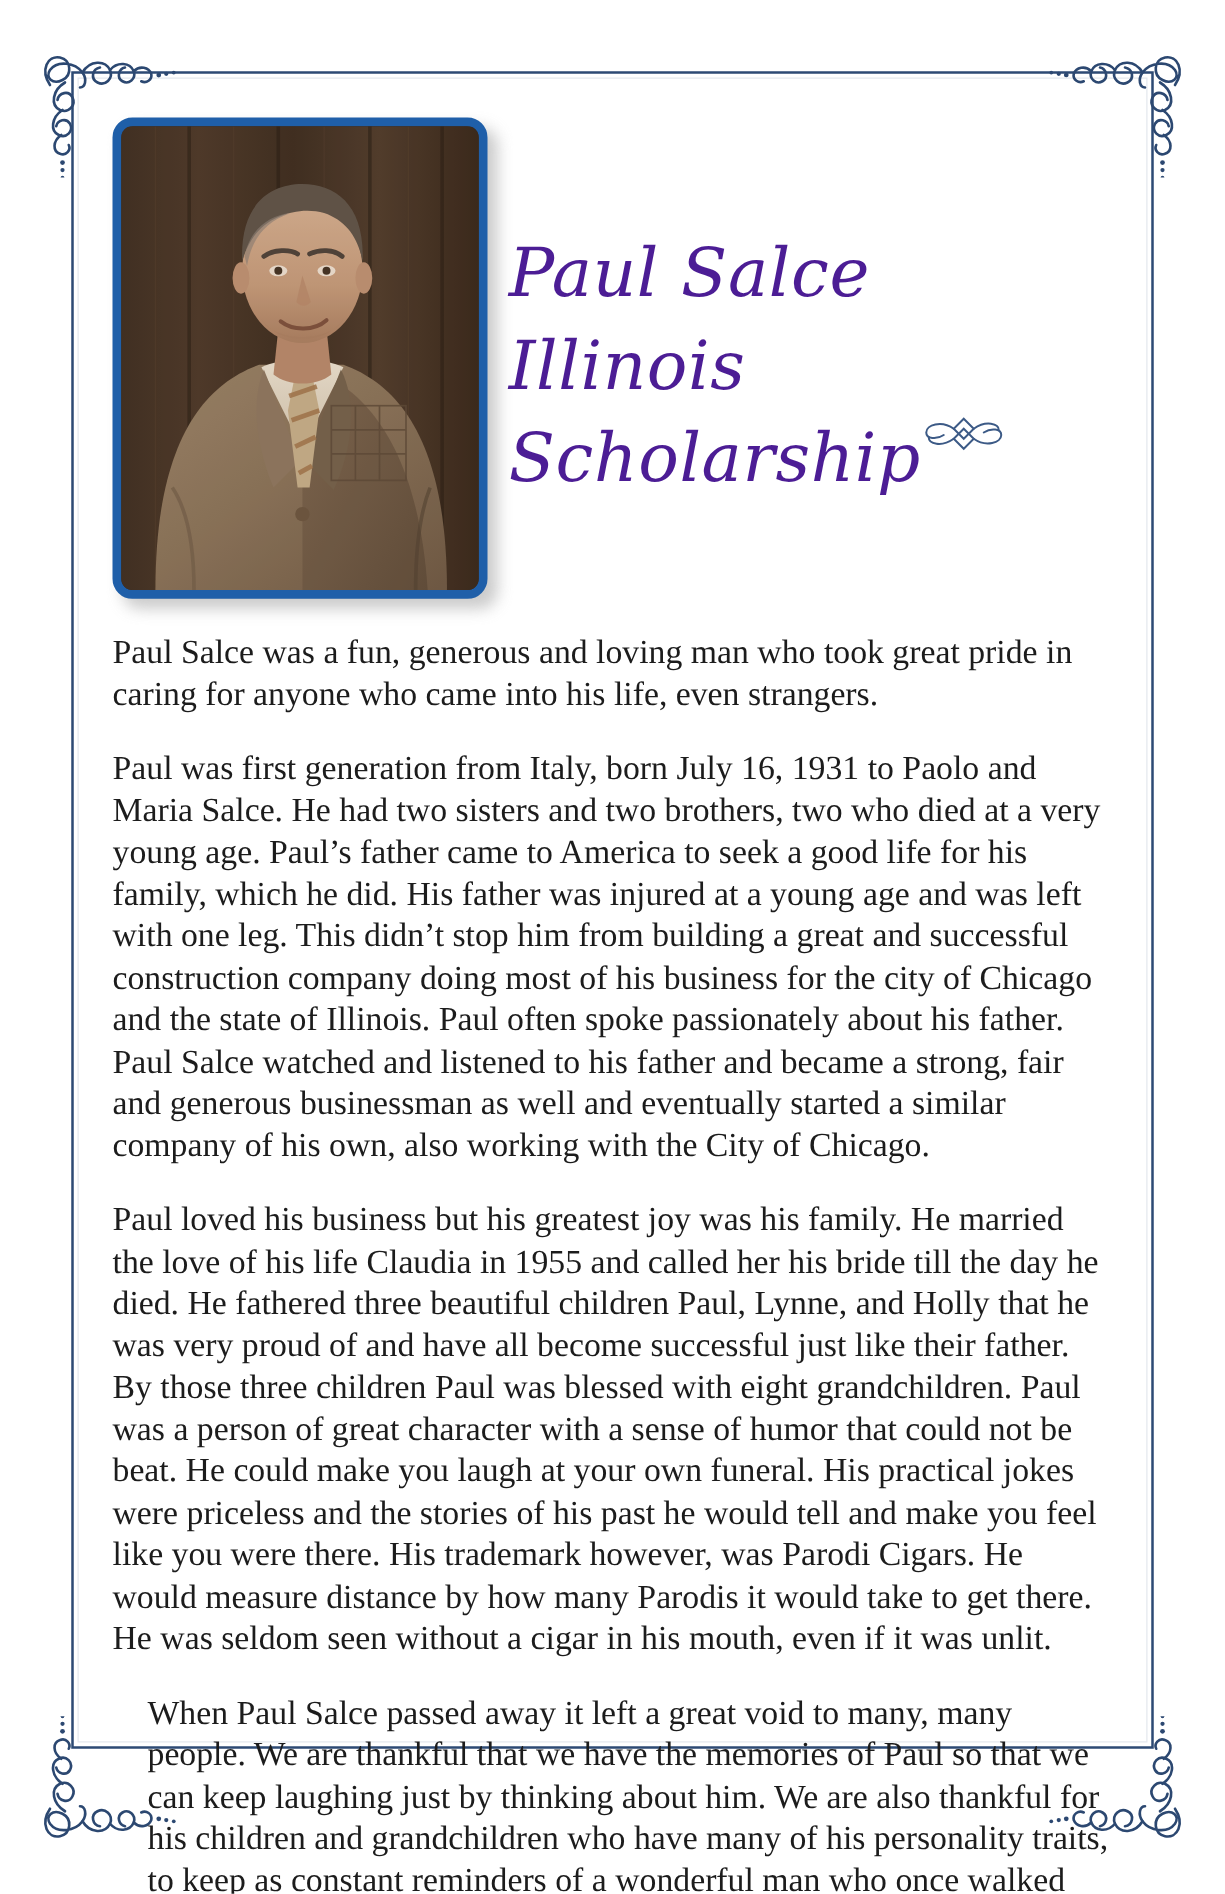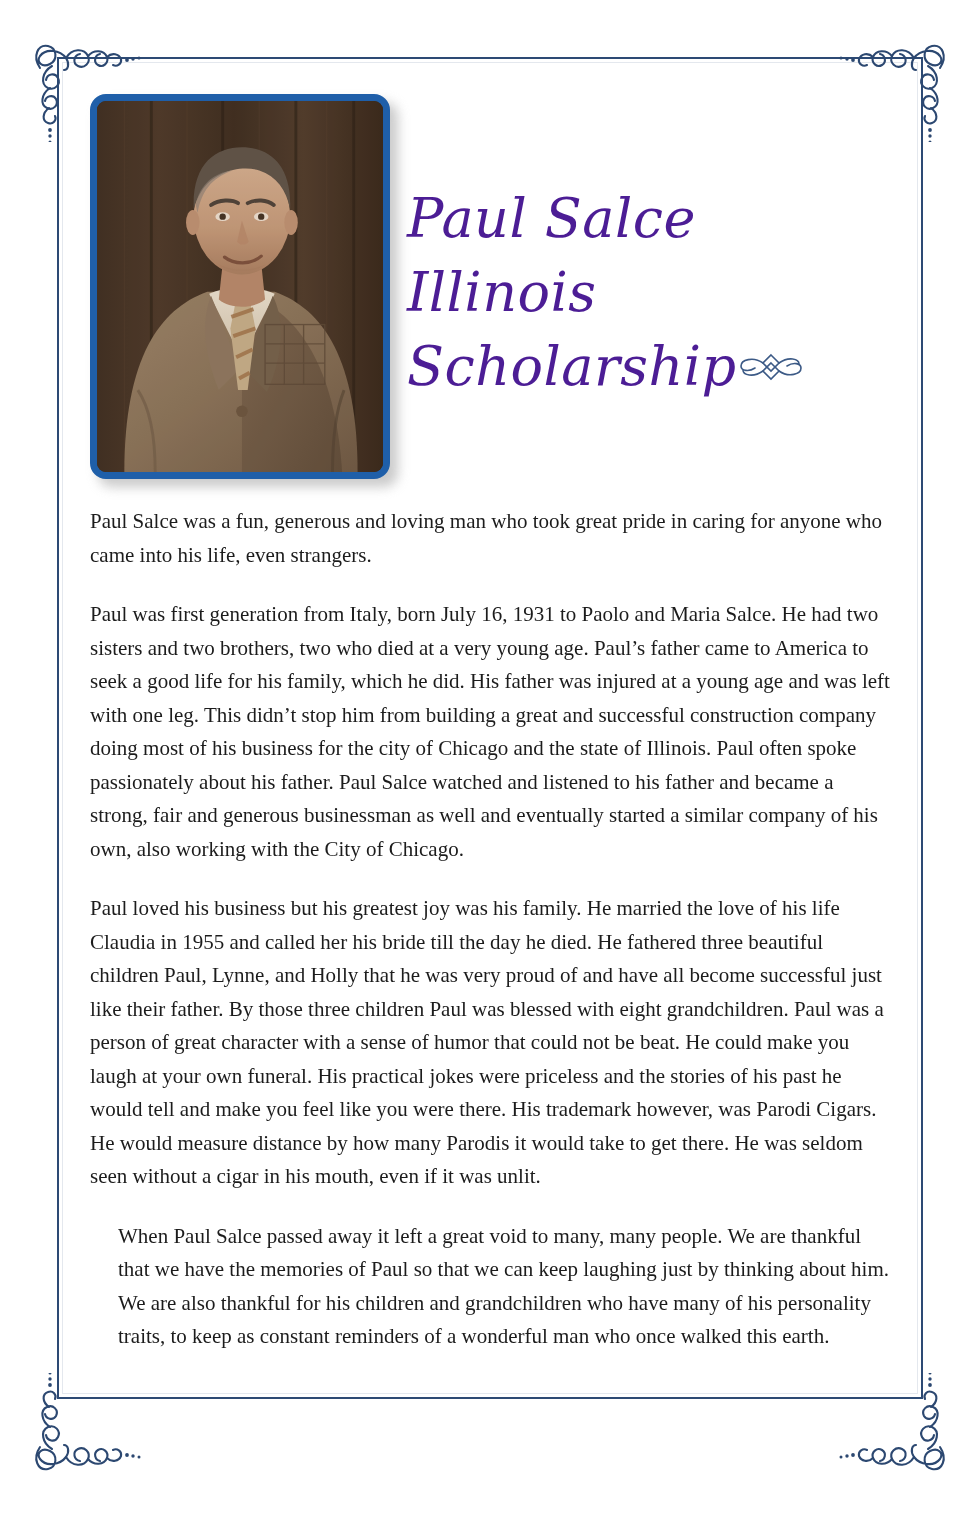--- a/index.html
+++ b/index.html
@@ -110,7 +110,7 @@
     letter-spacing: 0.5px;
     white-space: nowrap;
   }
-  .title-line-3 { display: flex; align-items: center; gap: 2px; }
+  .title-line-3 { display: flex; align-items: flex-start; gap: 2px; }
   .fleuron { flex: 0 0 auto; }
   .fleuron svg { display: block; }
 

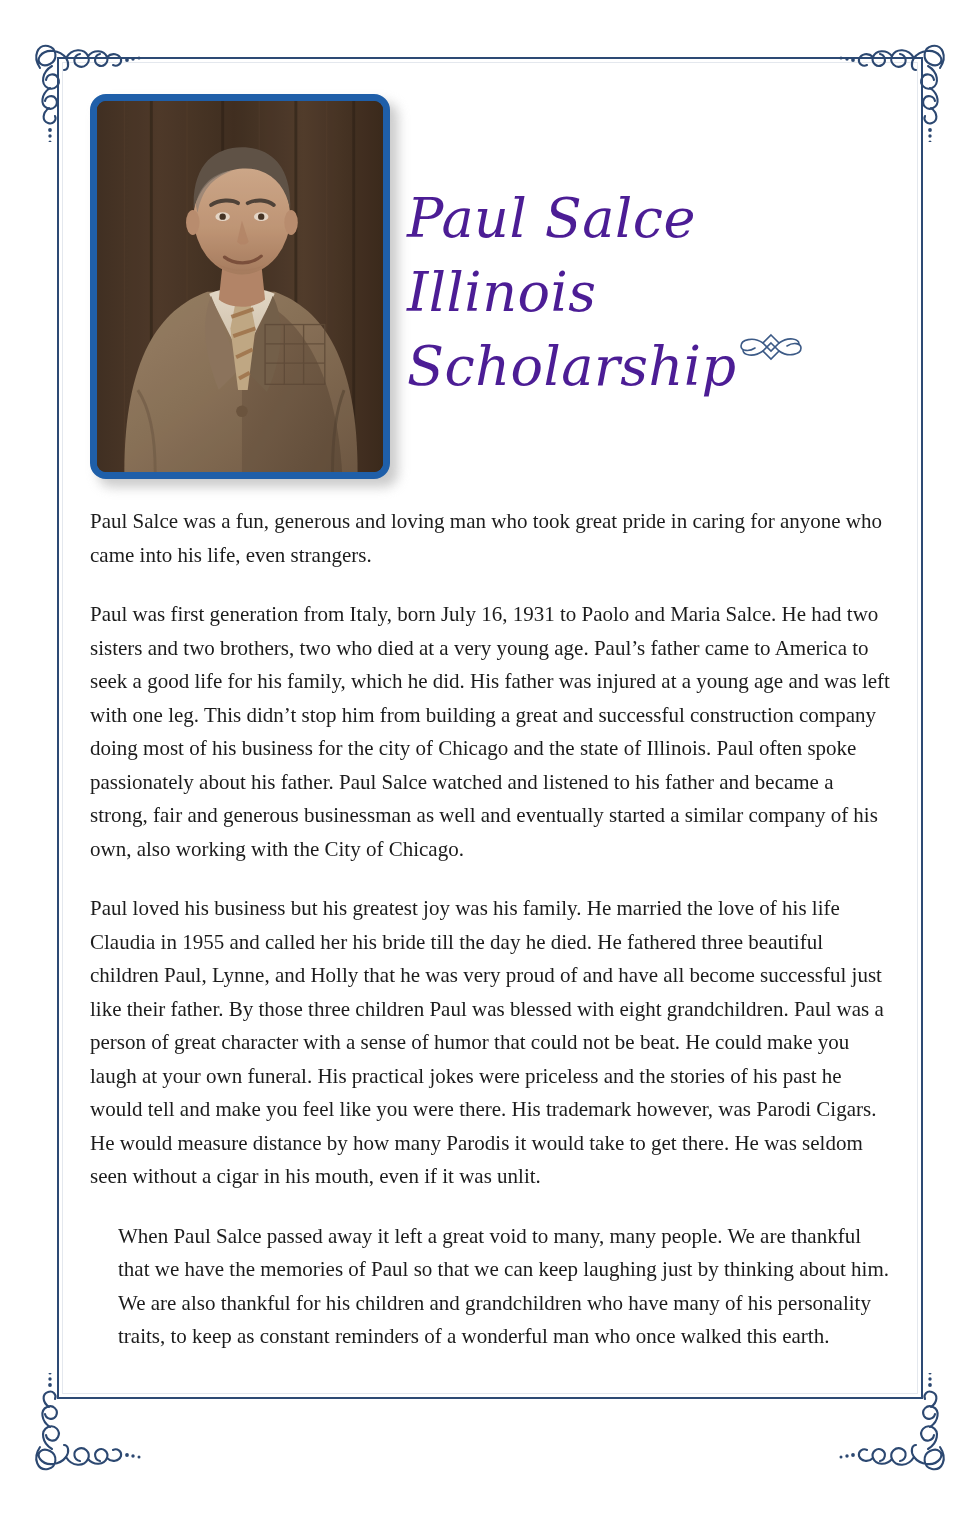--- a/index.html
+++ b/index.html
@@ -124,7 +124,7 @@
   .body-copy p {
     margin: 0 0 26px 0;
     font-family: "Liberation Serif", "DejaVu Serif", serif;
-    font-size: 21px;
+    font-size: 27px;
     line-height: 33.5px;
     color: #1c1c1c;
     text-align: left;

